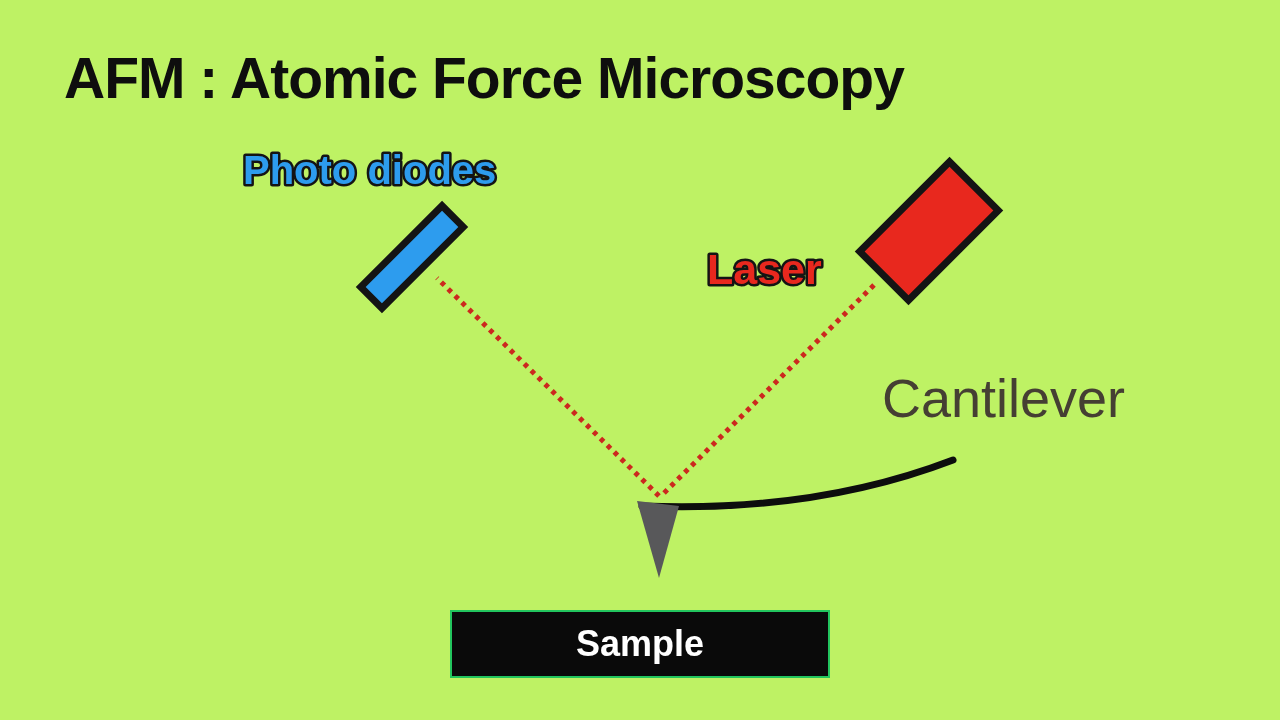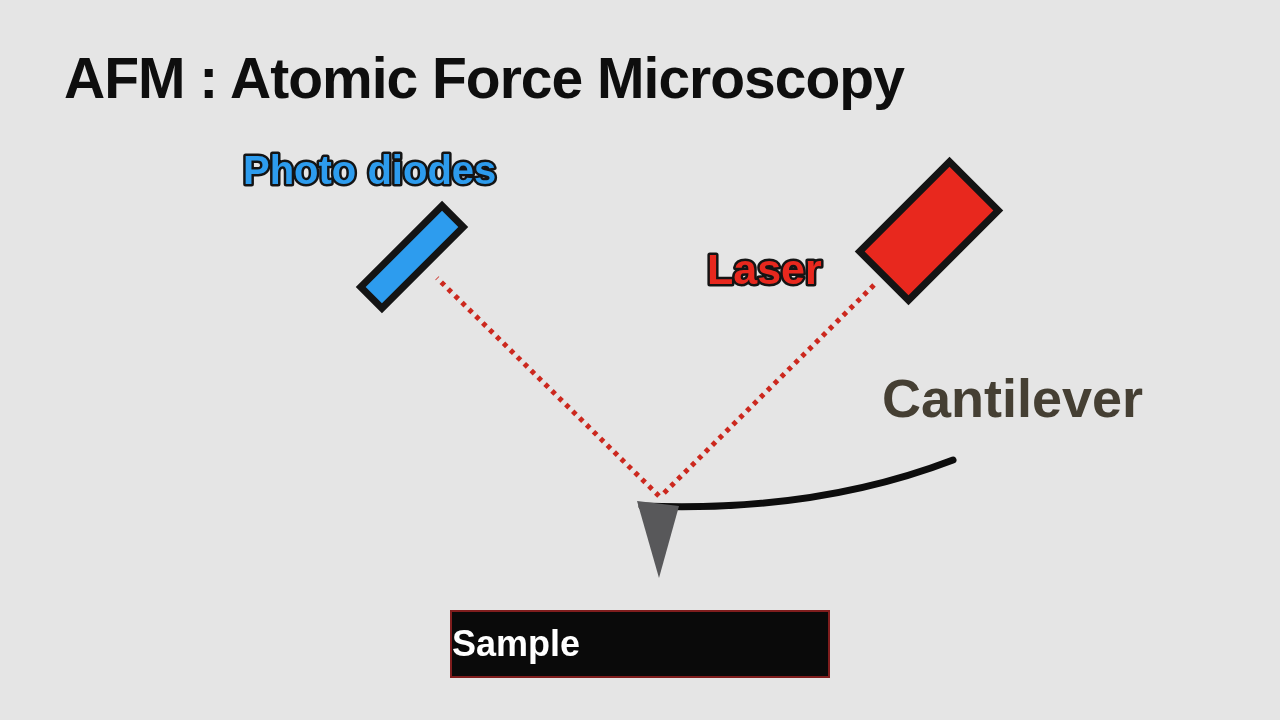--- a/index.html
+++ b/index.html
@@ -6,7 +6,7 @@
   .canvas{
     position:relative;
     width:1280px;height:720px;
-    background:#e5e5e5;
+    background:#bef264;
     overflow:hidden;
     font-family:"Liberation Sans",sans-serif;
   }

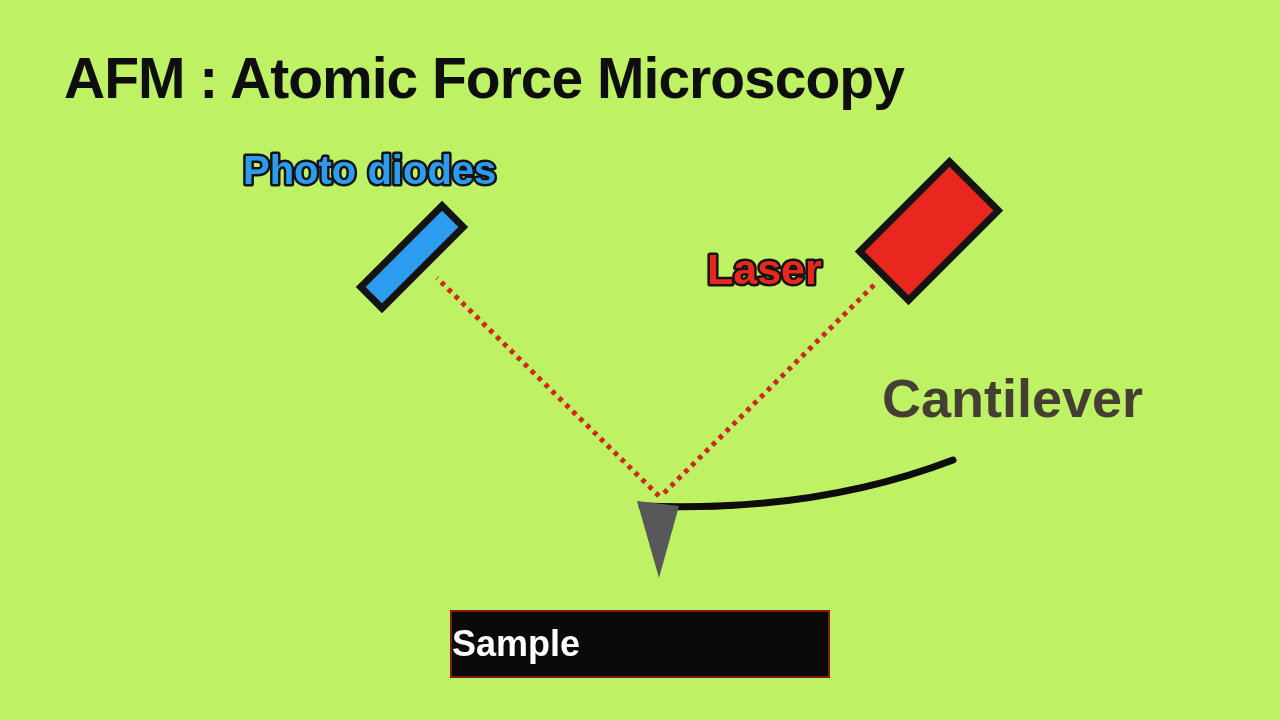--- a/index.html
+++ b/index.html
@@ -31,7 +31,7 @@
   }
   .label-cantilever{
     left:882px;top:367px;
-    font-size:54px;font-weight:700;
+    font-size:54px;font-weight:400;
     color:#453F33;
     white-space:nowrap;
     line-height:1.15;

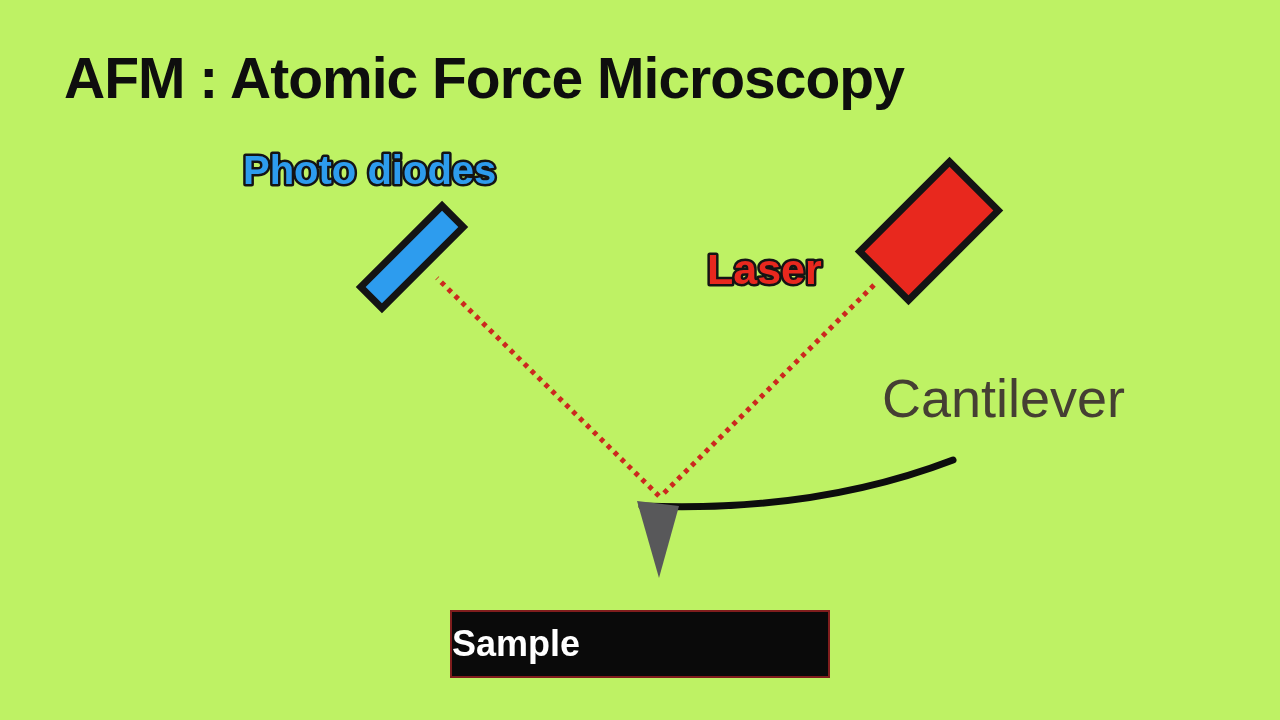--- a/index.html
+++ b/index.html
@@ -47,9 +47,9 @@
     left:450px;top:610px;
     width:380px;height:68px;
     background:#0A0A0A;
-    border:2px solid #7f1d1d;
+    border:2px solid #22c55e;
     box-sizing:border-box;
-    display:flex;align-items:center;justify-content:flex-start;
+    display:flex;align-items:center;justify-content:center;
   }
   .sample-label{
     color:#ffffff;

